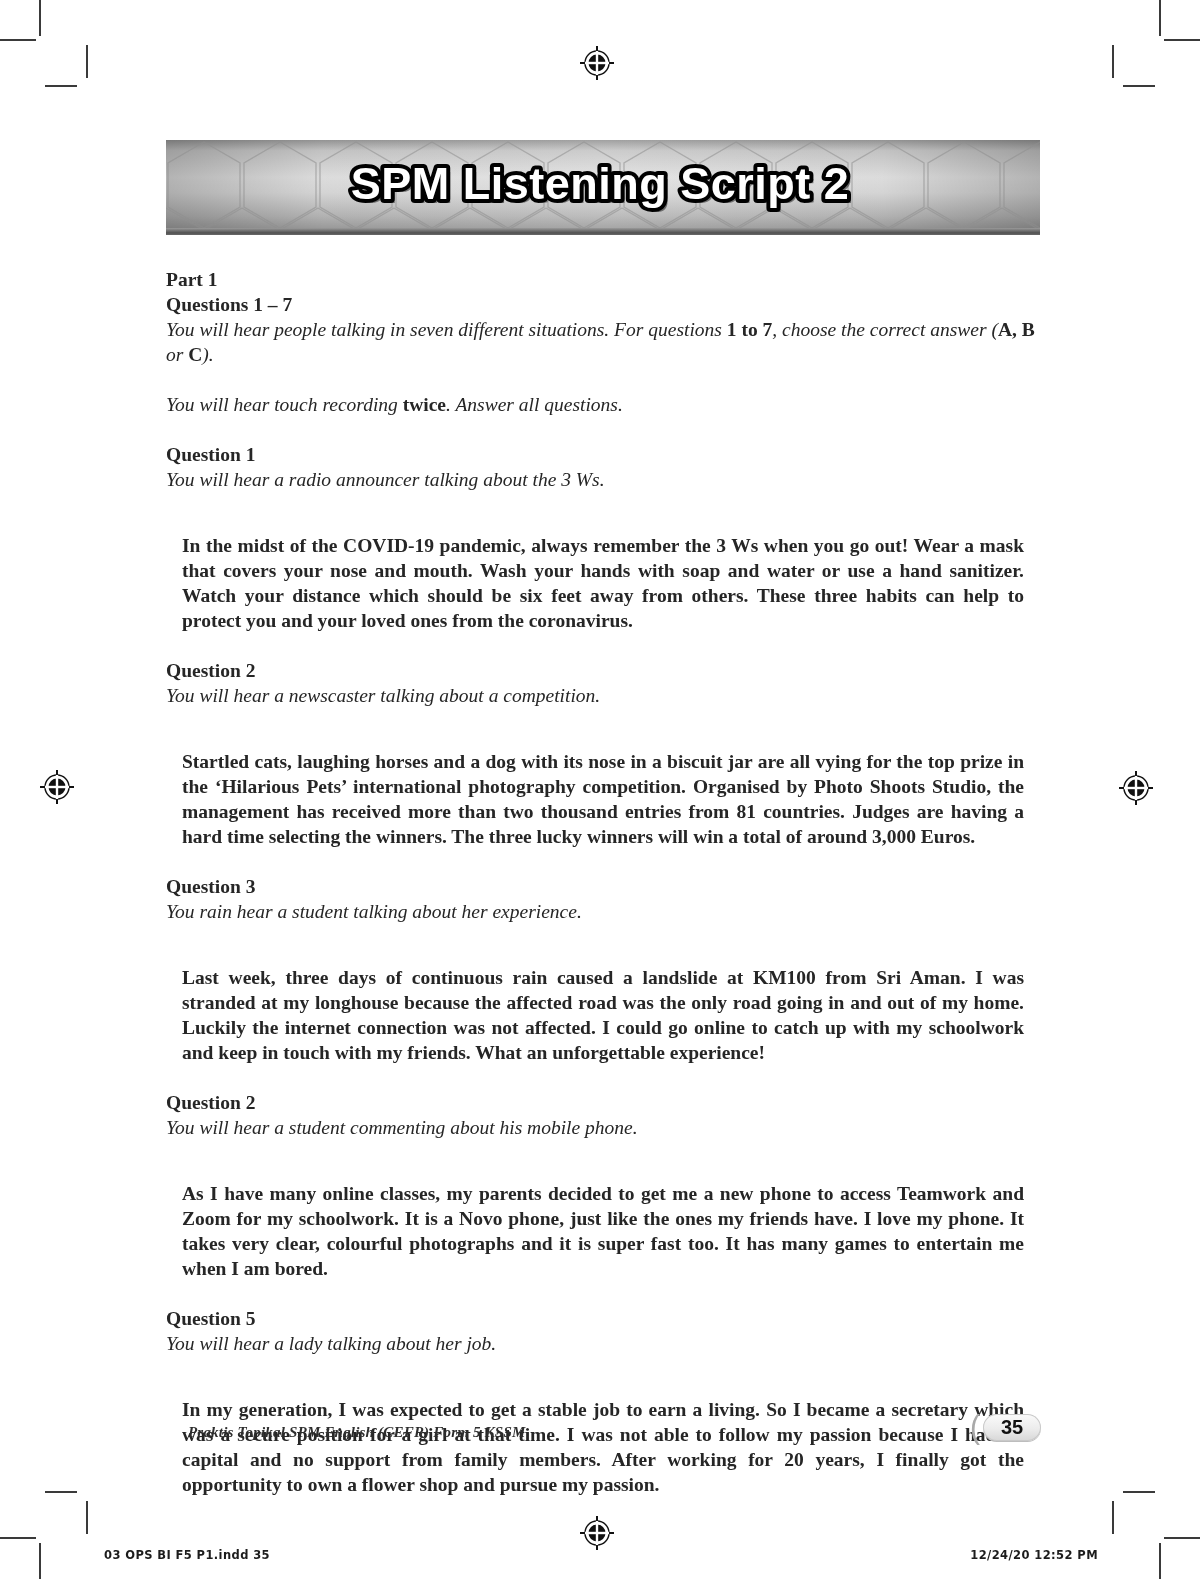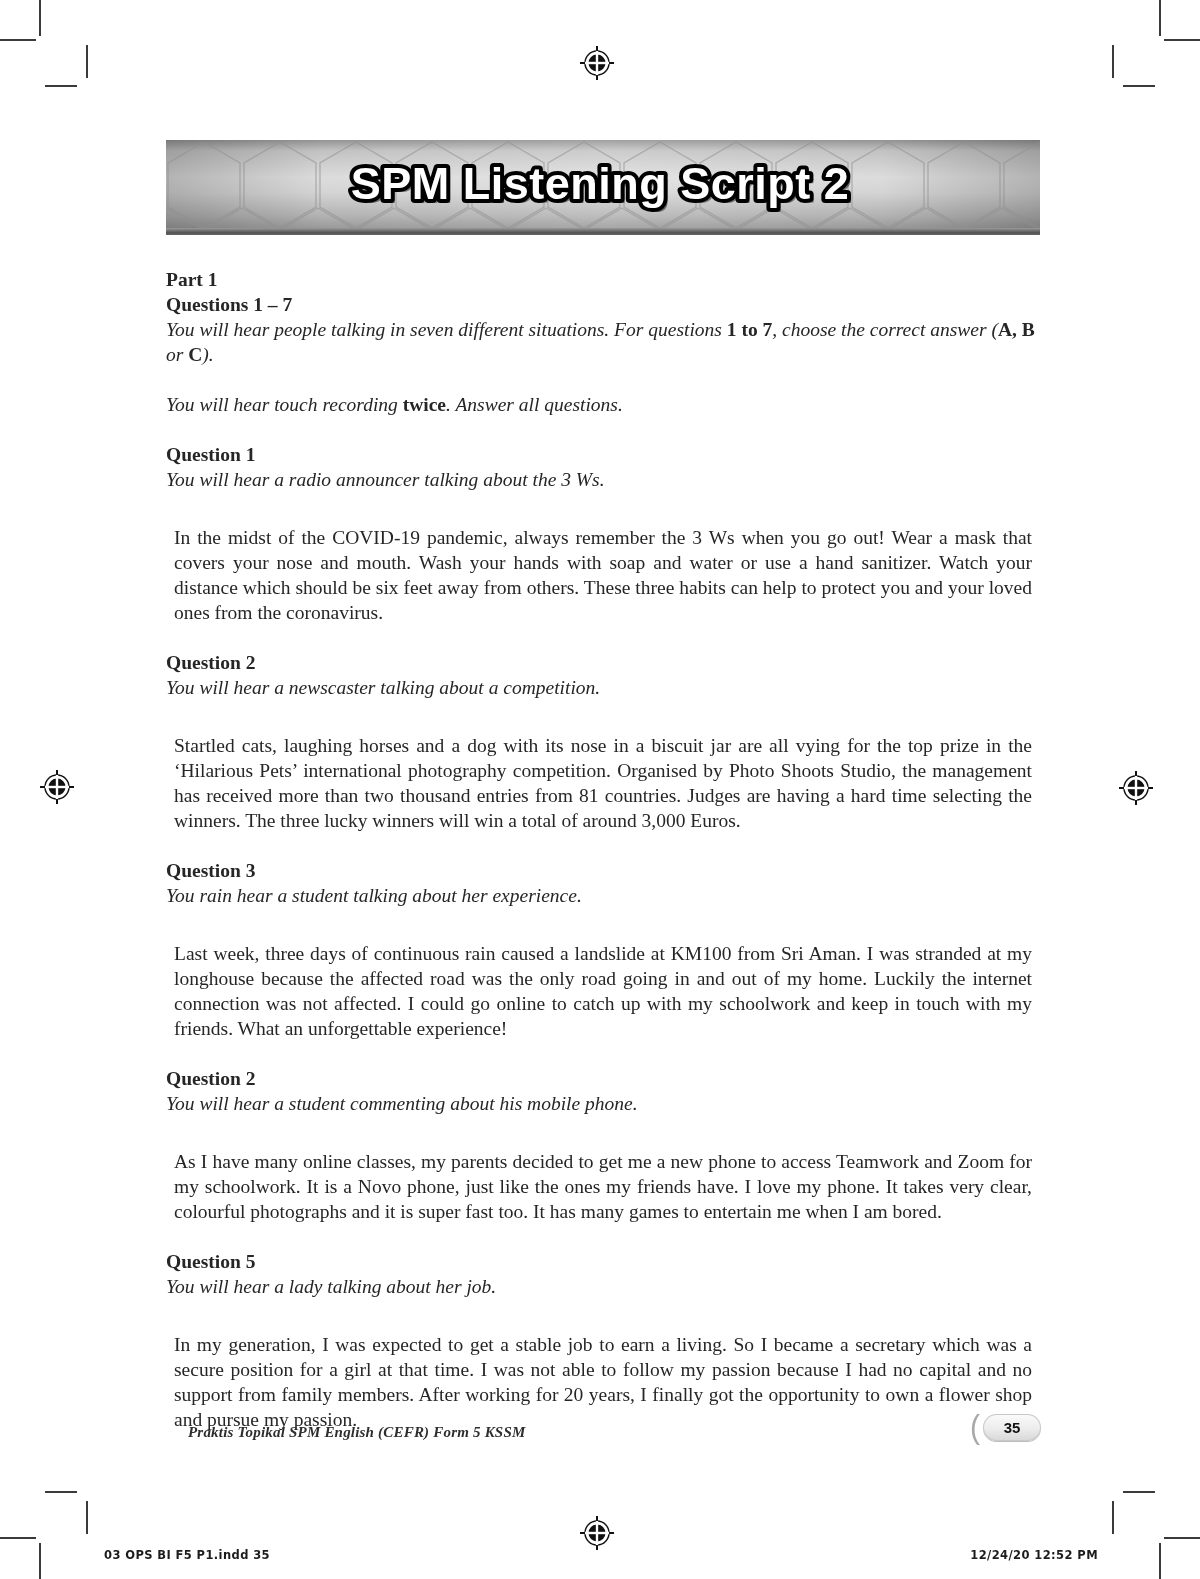--- a/index.html
+++ b/index.html
@@ -27,7 +27,7 @@
   .textcol{margin-top:32px;font-size:19.5px;line-height:25px;}
   .h{font-weight:bold;margin:0;}
   .desc{font-style:italic;margin:0;}
-  .script{text-align:justify;margin:8px;}
+  .script{text-align:justify;margin:16px;font-weight:bold;}
   .gap{height:25px;}
   .b-roman{font-style:normal;font-weight:bold;}
   .qblock{margin-top:25px;}

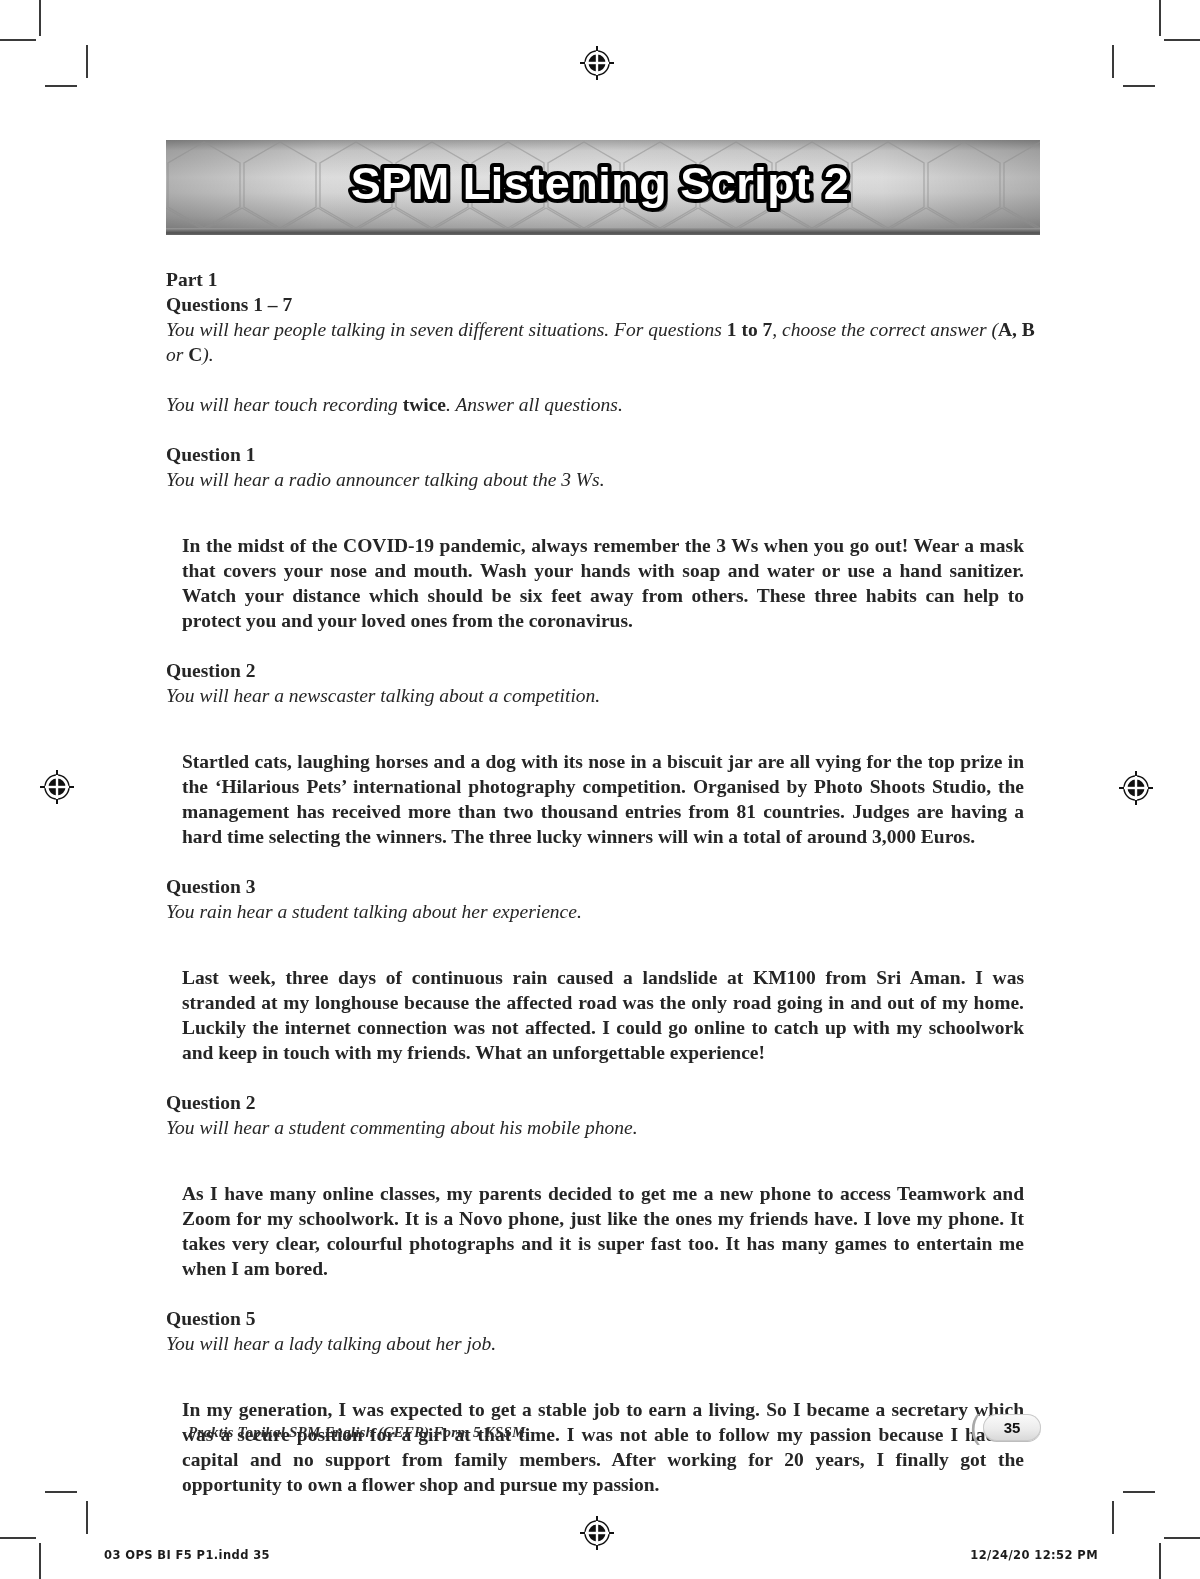--- a/index.html
+++ b/index.html
@@ -43,7 +43,7 @@
               box-shadow:inset 0 0 0 1px #c9c9c9, 0 1px 0 #bdbdbd;
               display:flex;align-items:center;justify-content:center;}
   .page-badge span{font-family:"Liberation Sans","DejaVu Sans",sans-serif;
-                   font-weight:bold;font-size:15px;color:#111;}
+                   font-weight:bold;font-size:20px;color:#111;}
 
   
   .slug-text{position:absolute;top:1548px;font-family:"DejaVu Sans","Liberation Sans",sans-serif;

